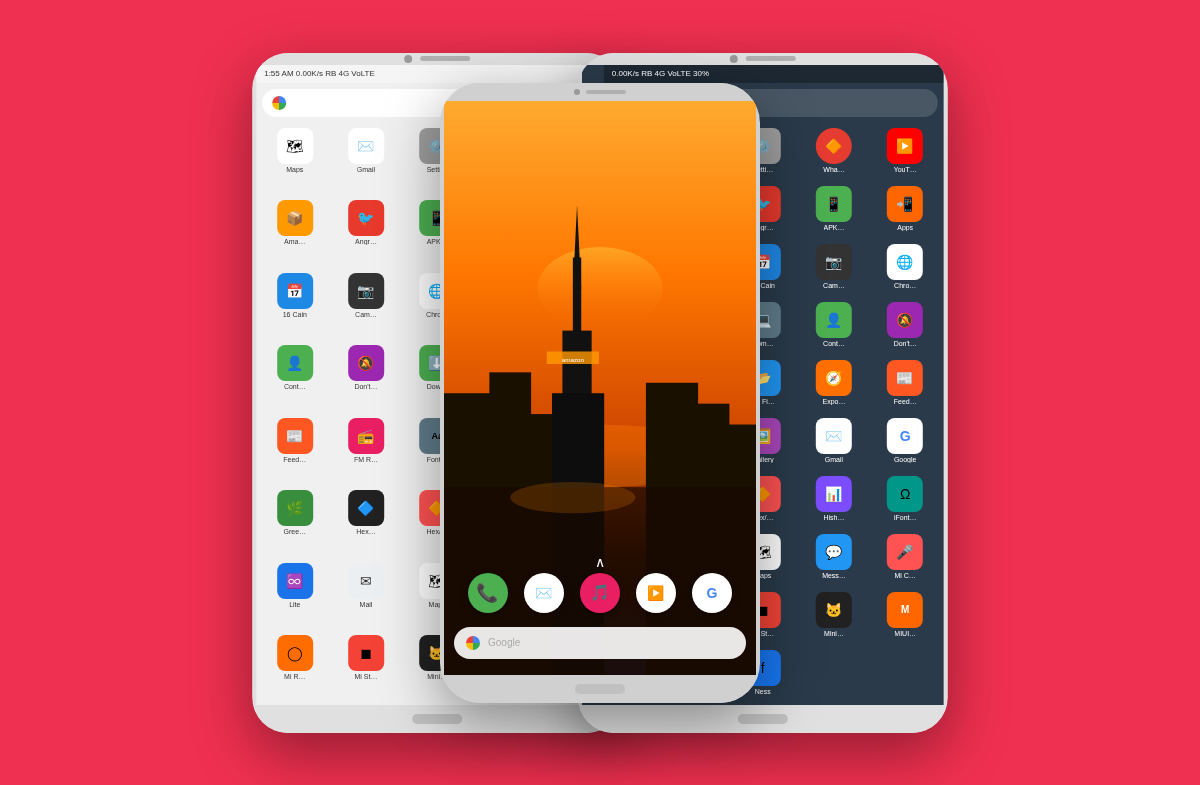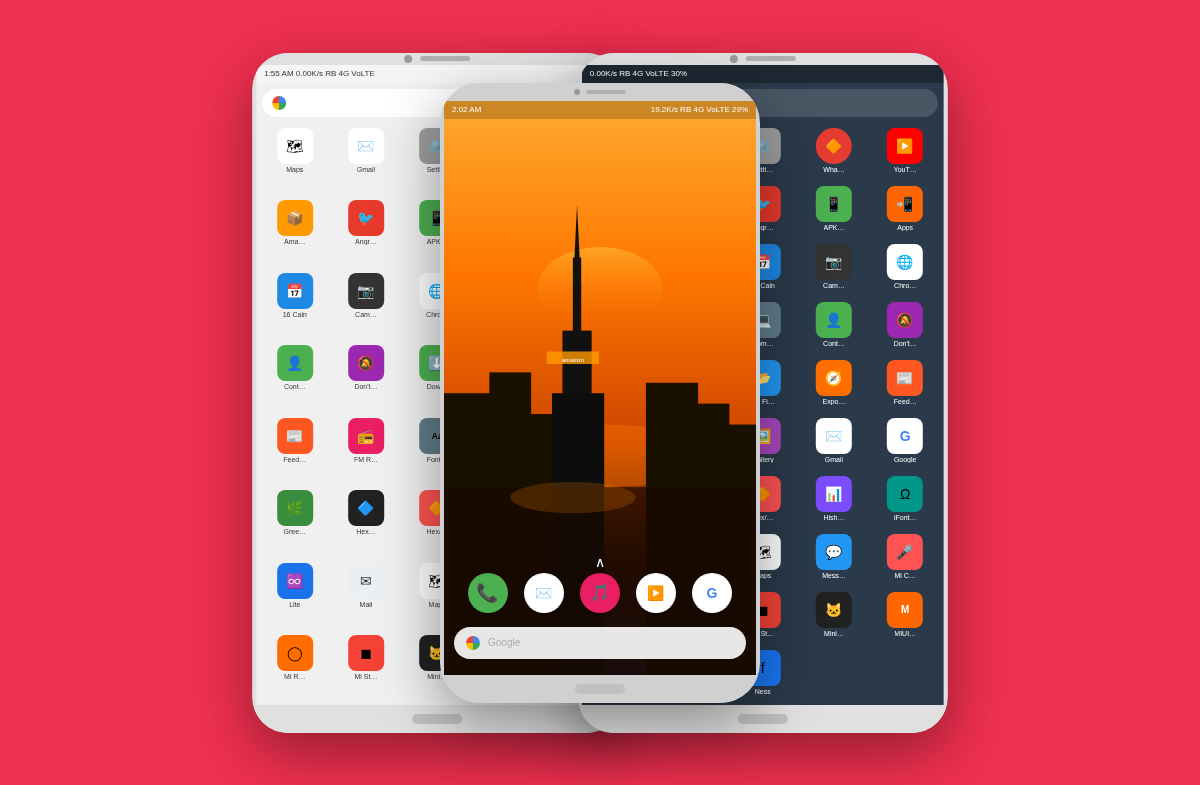--- a/index.html
+++ b/index.html
@@ -131,6 +131,7 @@
     .status-bar.dark-bg {
       background: rgba(0,0,0,0.3);
       color: white;
+      margin-left: 22px;
     }
 
     

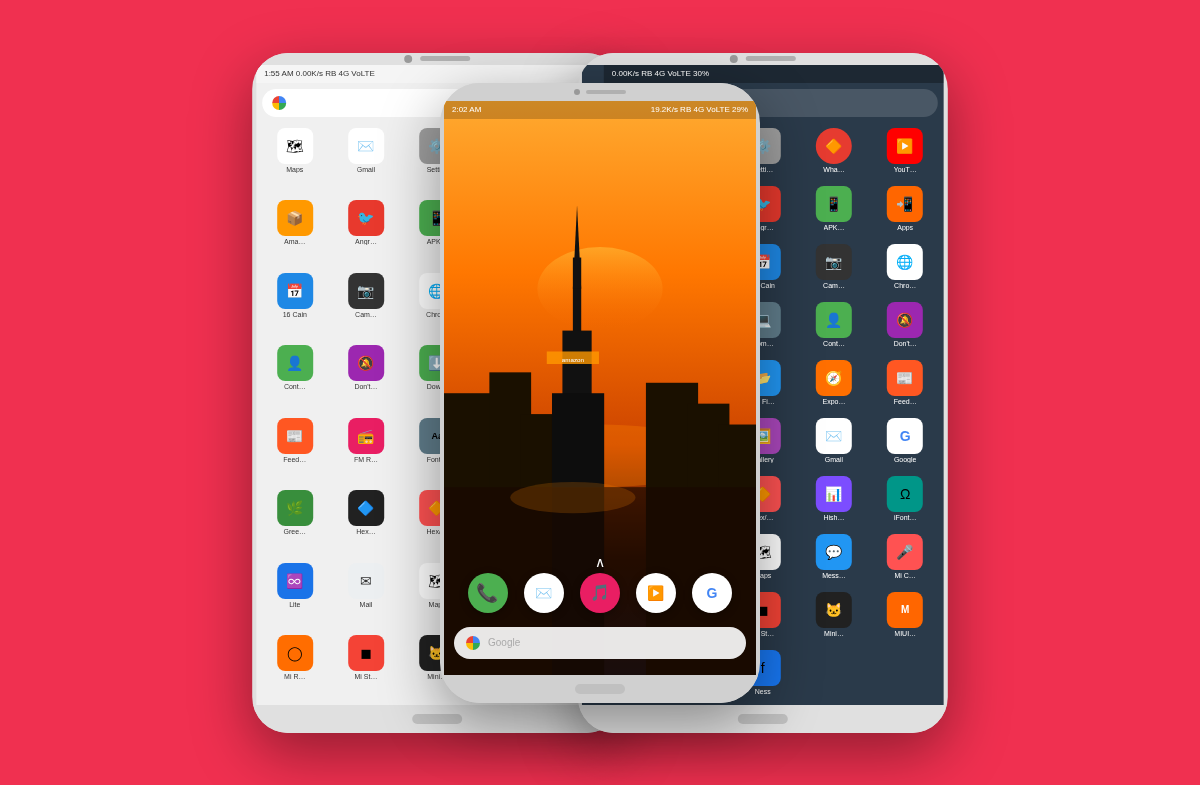--- a/index.html
+++ b/index.html
@@ -784,10 +784,6 @@
           </svg>
 
           
-          <div style="position:absolute;top:0;left:0;right:0;height:18px;background:rgba(0,0,0,0.2);display:flex;align-items:center;justify-content:space-between;padding:0 8px;font-size:8px;color:white">
-            <span>2:02 AM</span>
-            <span>19.2K/s  RB 4G VoLTE  29%</span>
-          </div>
 
           
 

